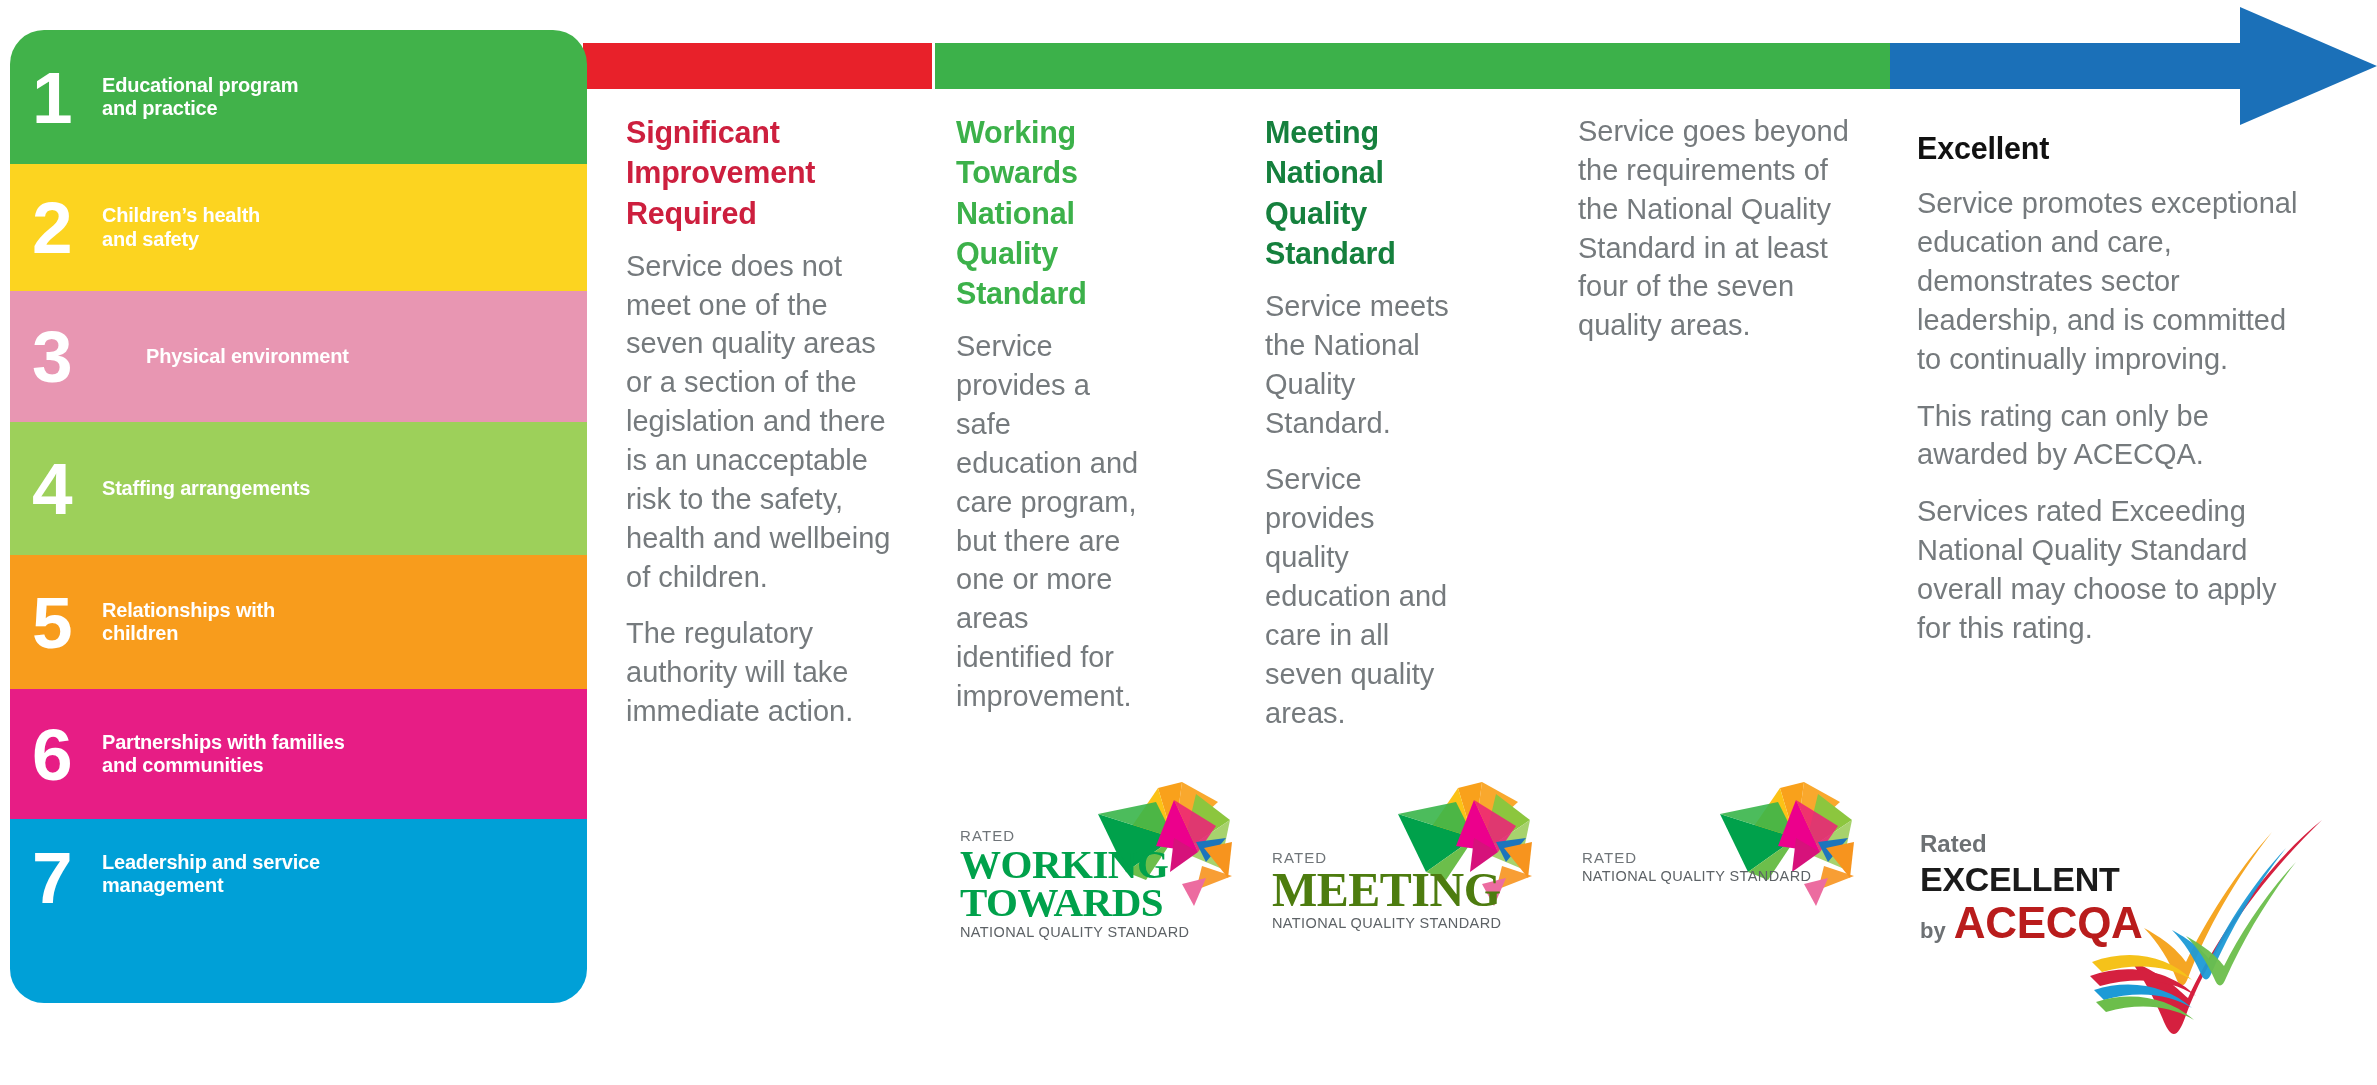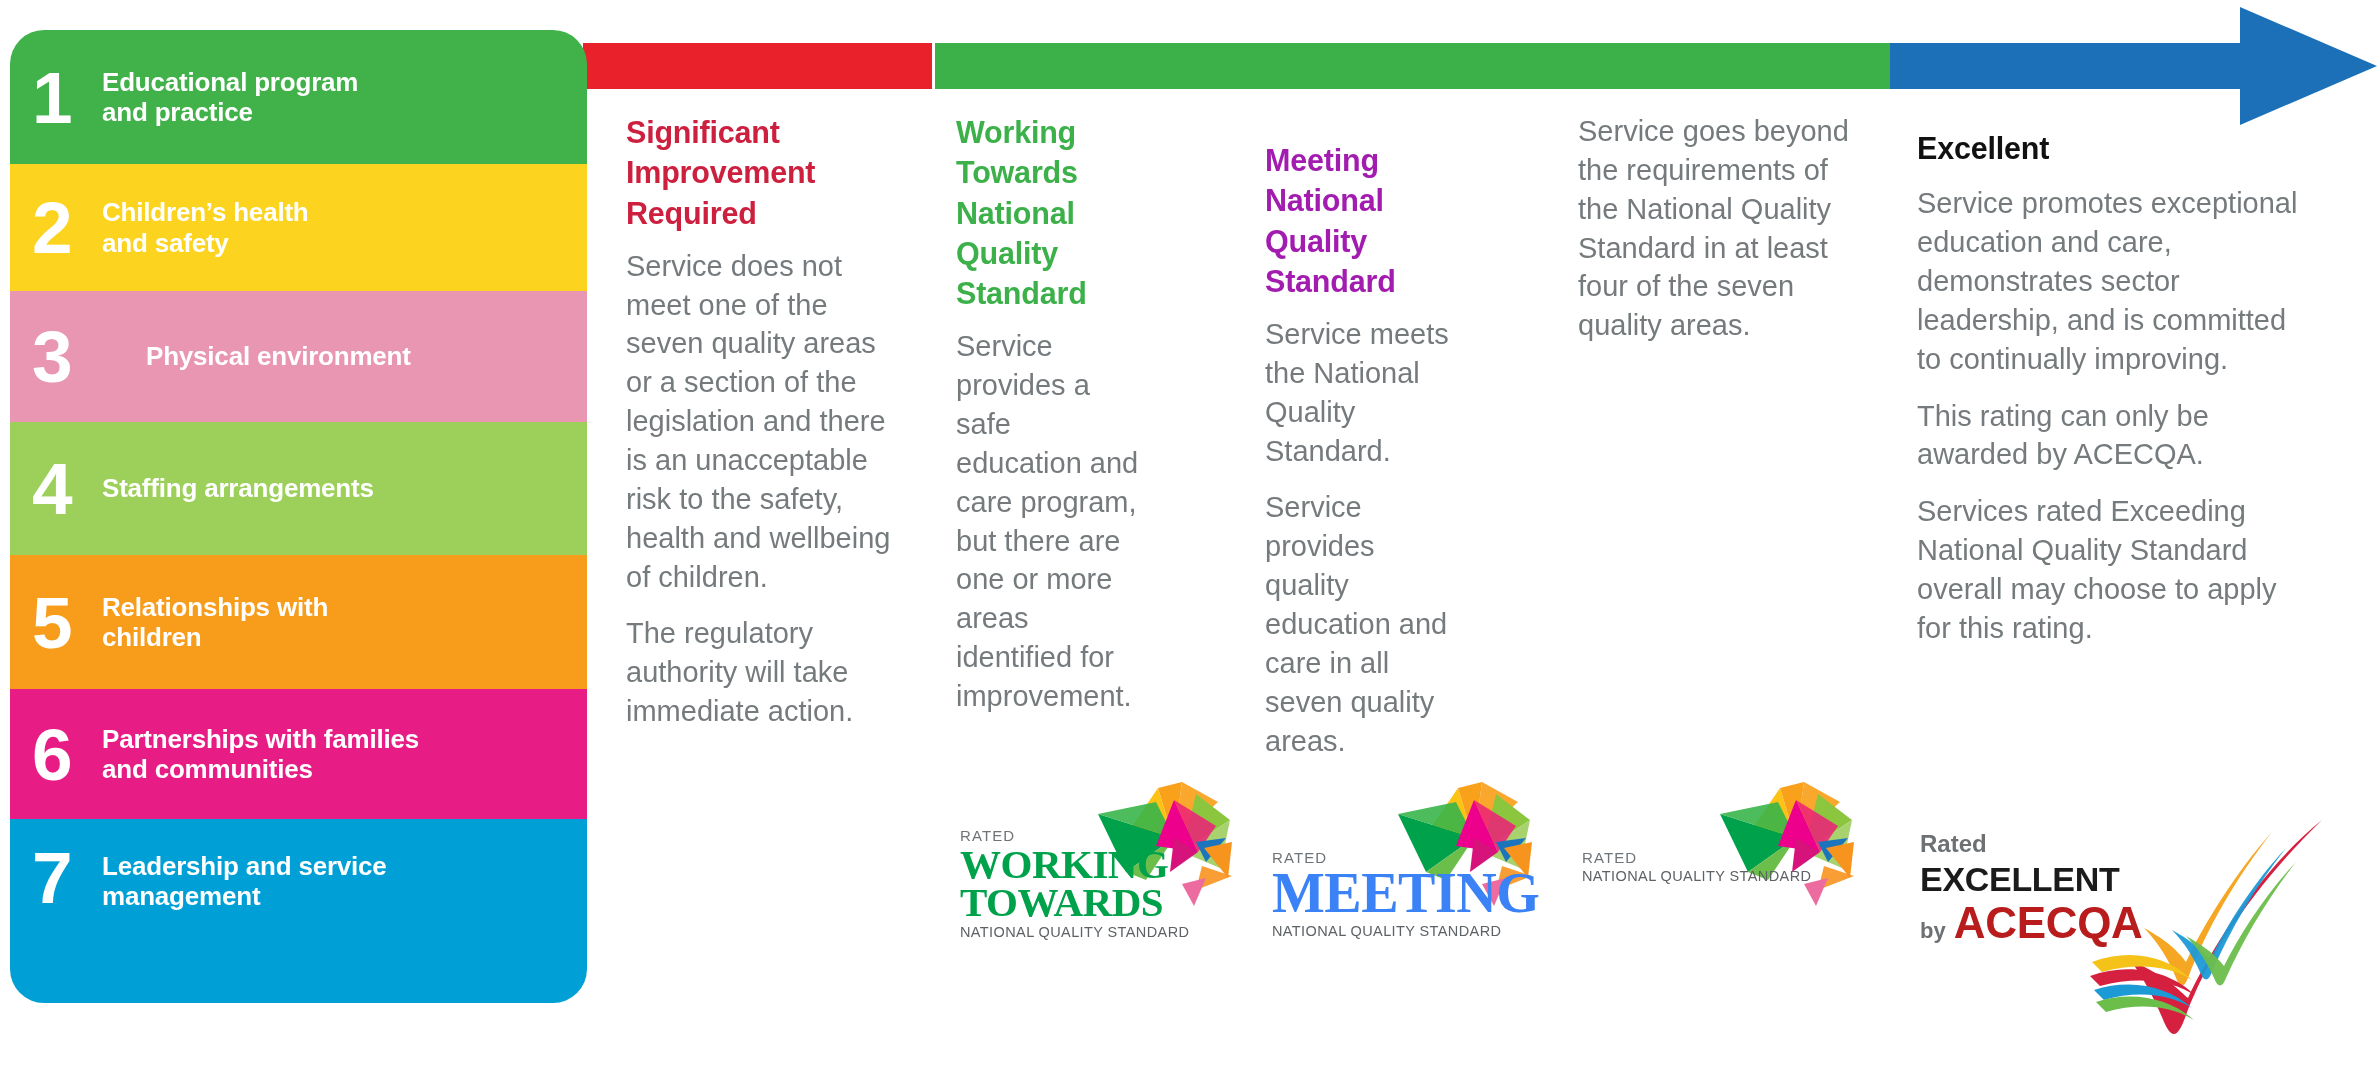--- a/index.html
+++ b/index.html
@@ -76,7 +76,7 @@
   }
   .qa-label {
     color: #ffffff;
-    font-size: 26px;
+    font-size: 20px;
     font-weight: bold;
     line-height: 1.16;
     letter-spacing: -0.2px;

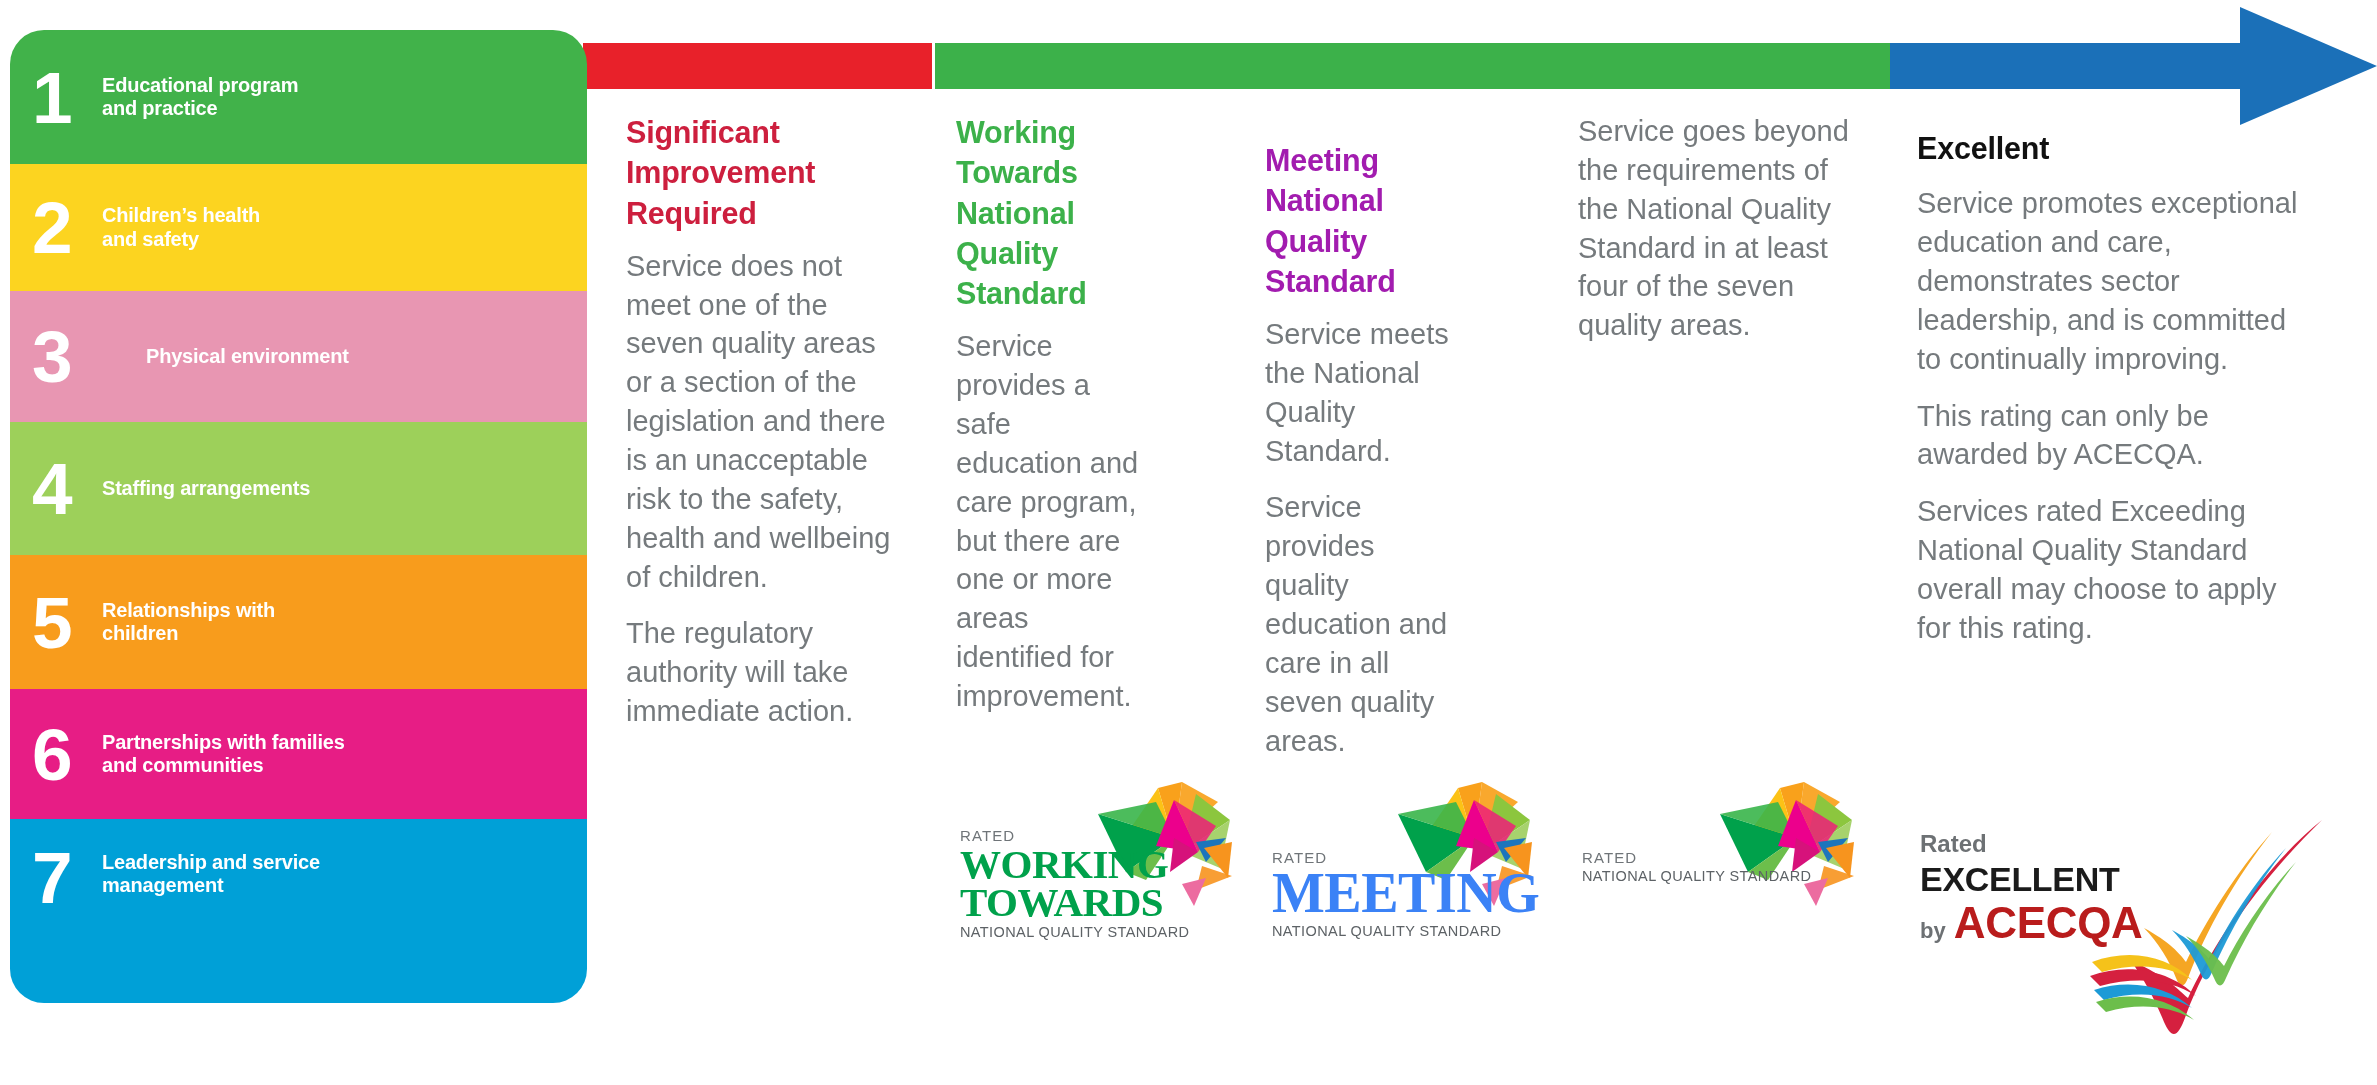--- a/index.html
+++ b/index.html
@@ -239,7 +239,7 @@
   </div>
 
   <div class="col" style="left:1265px;width:196px;">
-    <div class="col-title" style="color:#a21caf;margin-top:28px;">Meeting National Quality Standard</div>
+    <div class="col-title" style="color:#15803d;">Meeting National Quality Standard</div>
     <div class="col-body">
       <p>Service meets the National Quality Standard.</p>
       <p>Service provides quality education and care in all seven quality areas.</p>

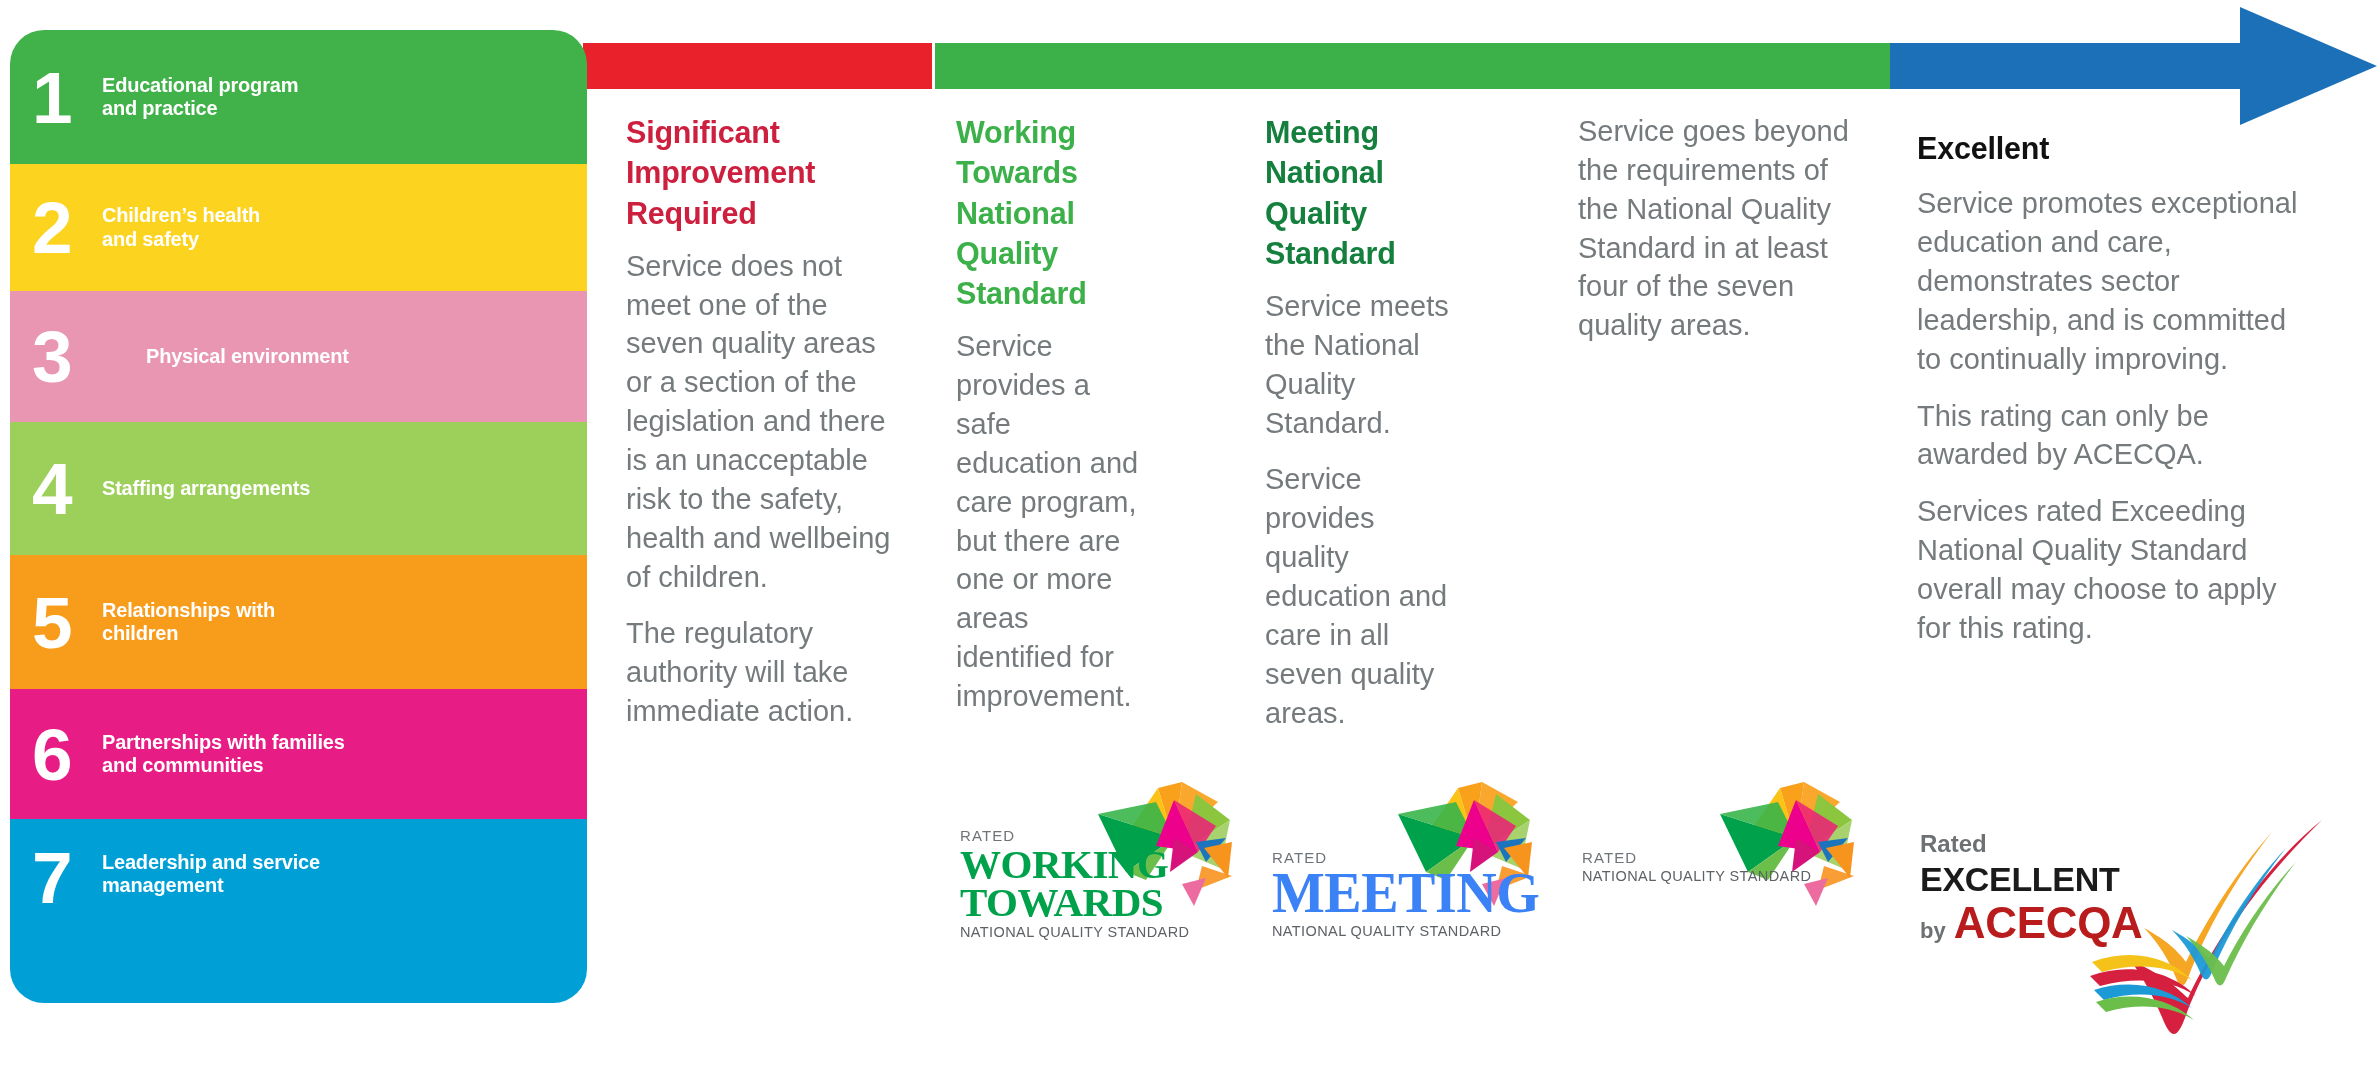--- a/index.html
+++ b/index.html
@@ -307,7 +307,7 @@
     </svg>
     <div class="badge-text" style="left:0;top:70px;">
       <div class="badge-rated">RATED</div>
-      <div class="badge-main" style="color: #3b82f6; font-size: 56px; white-space: pre-line;">MEETING</div>
+      <div class="badge-main" style="color: #4d7c0f; font-size: 48px; white-space: pre-line;">MEETING</div>
       <div class="badge-sub">NATIONAL QUALITY STANDARD</div>
     </div>
   </div>

